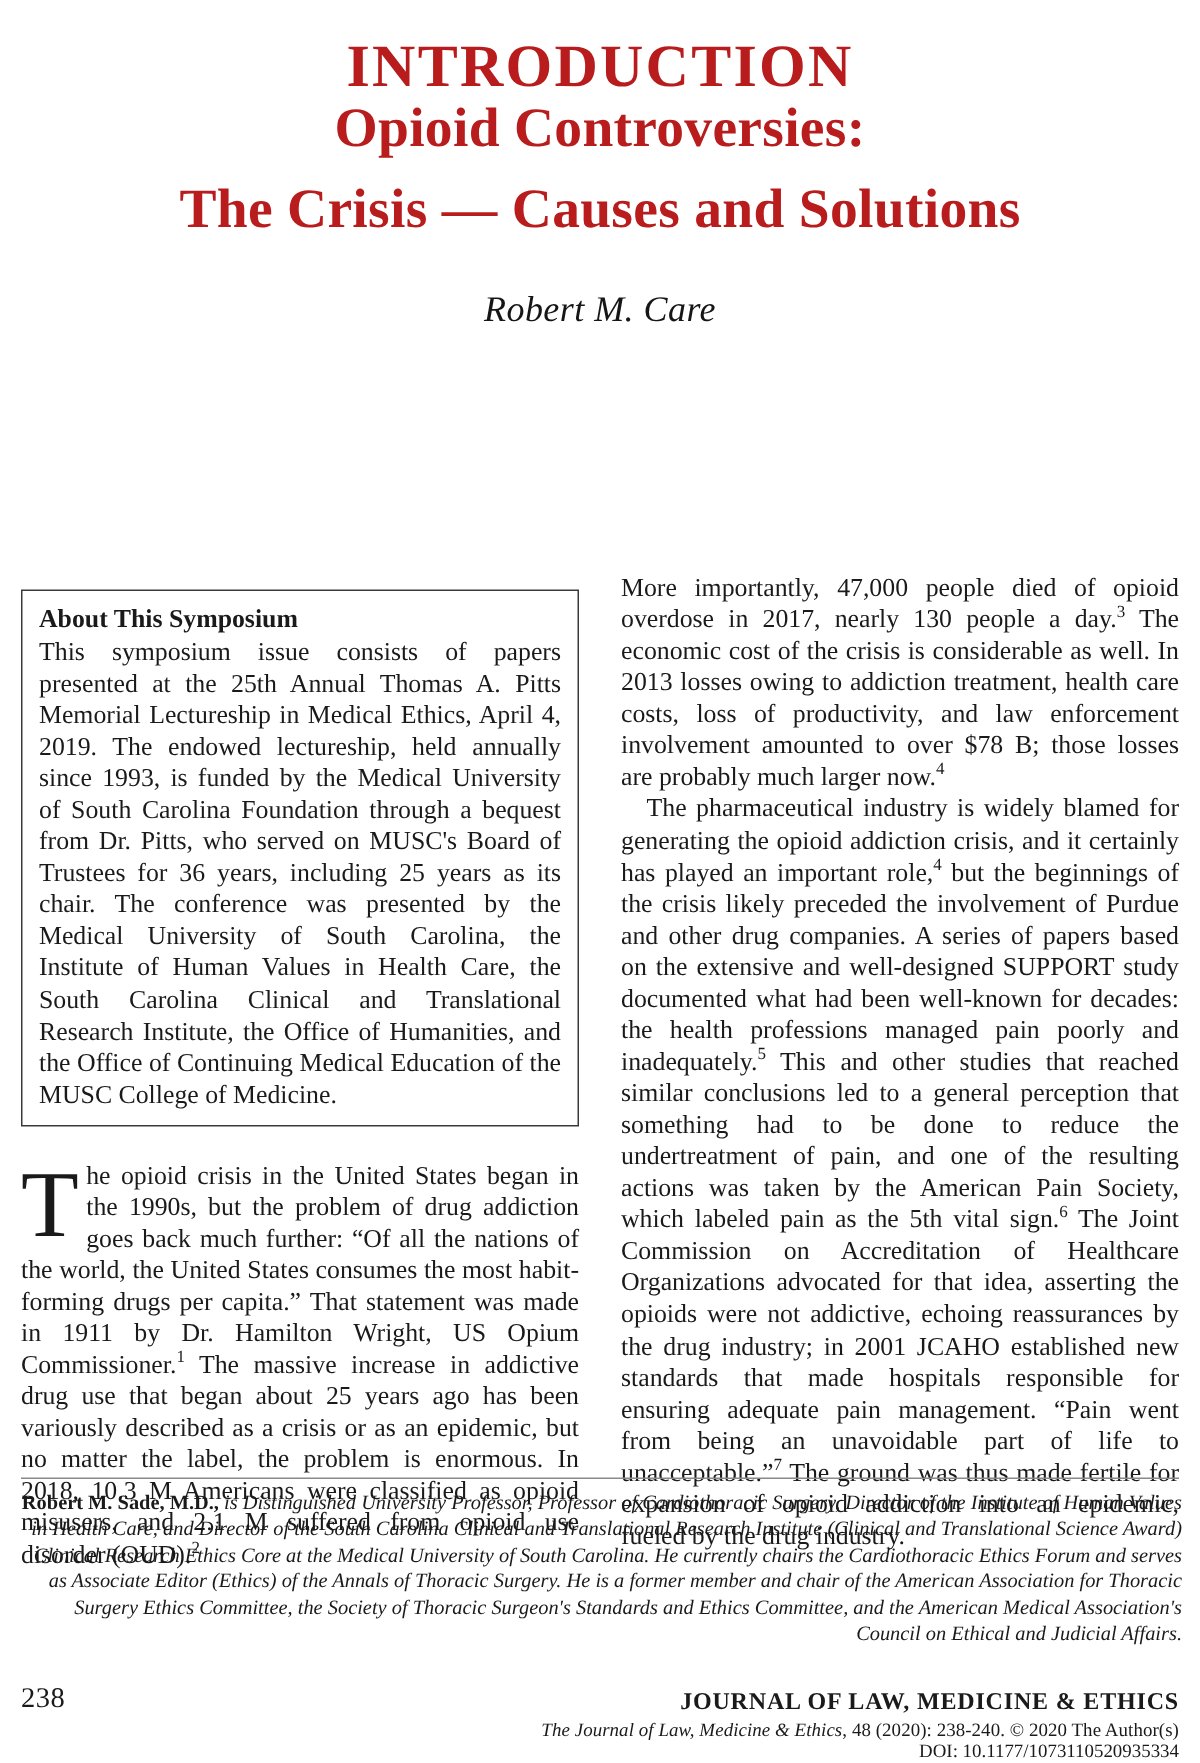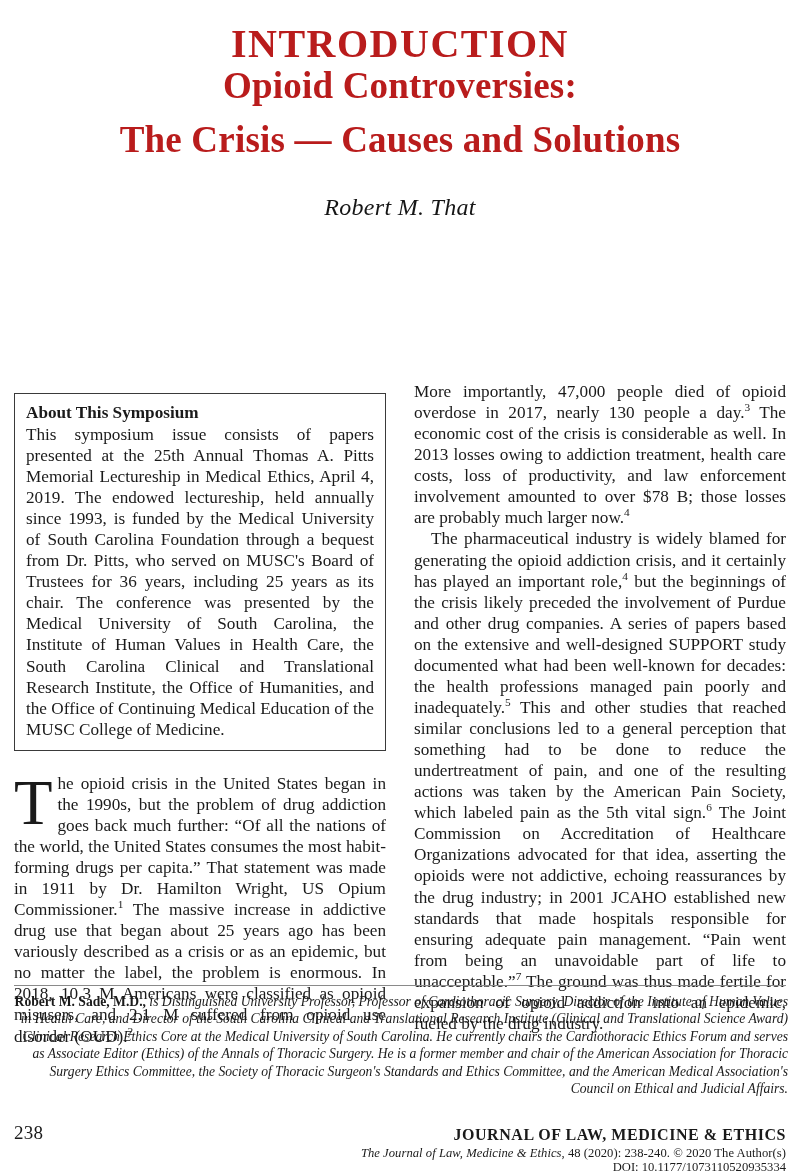--- a/index.html
+++ b/index.html
@@ -186,7 +186,7 @@
     <div class="title-line title-line-3">The Crisis — Causes and Solutions</div>
   </div>
 
-  <div class="byline">Robert M. That</div>
+  <div class="byline">Robert M. Care</div>
 
   <div class="col-left">
 

